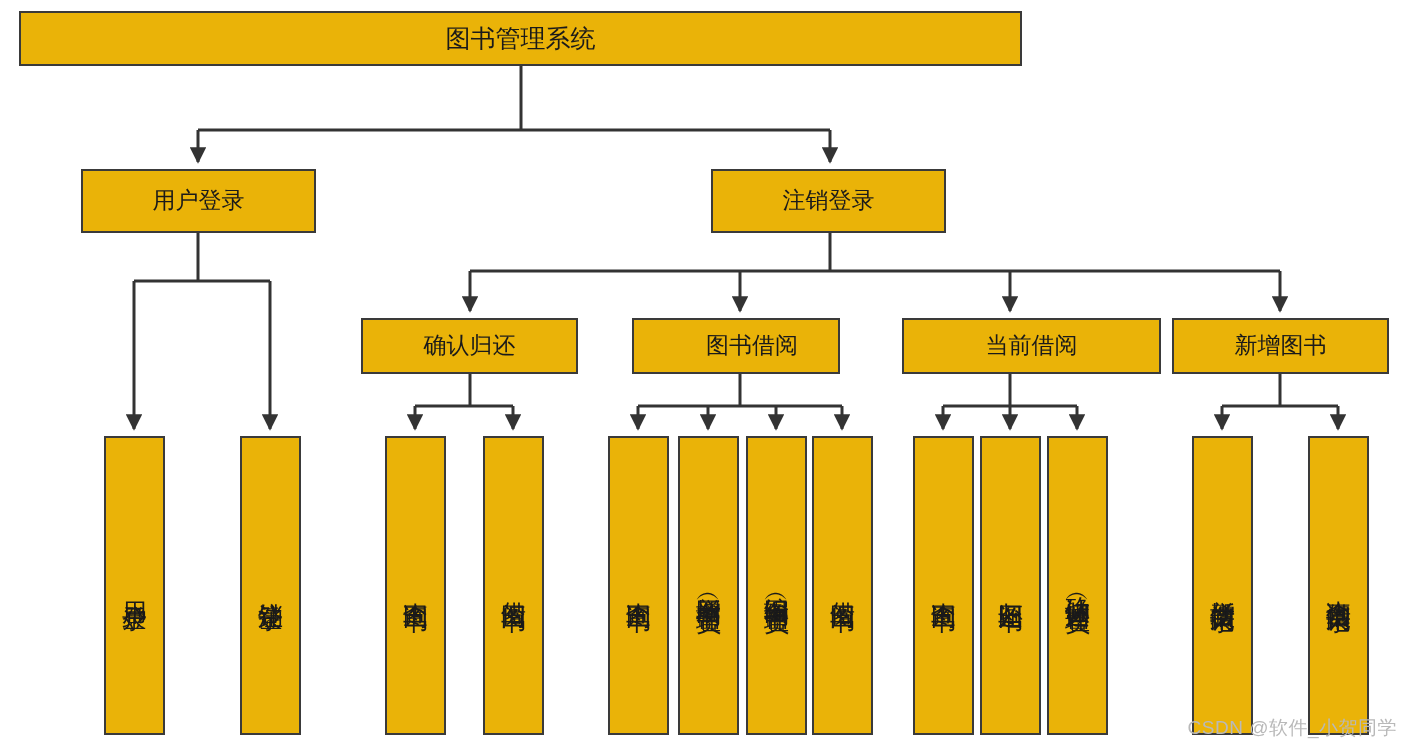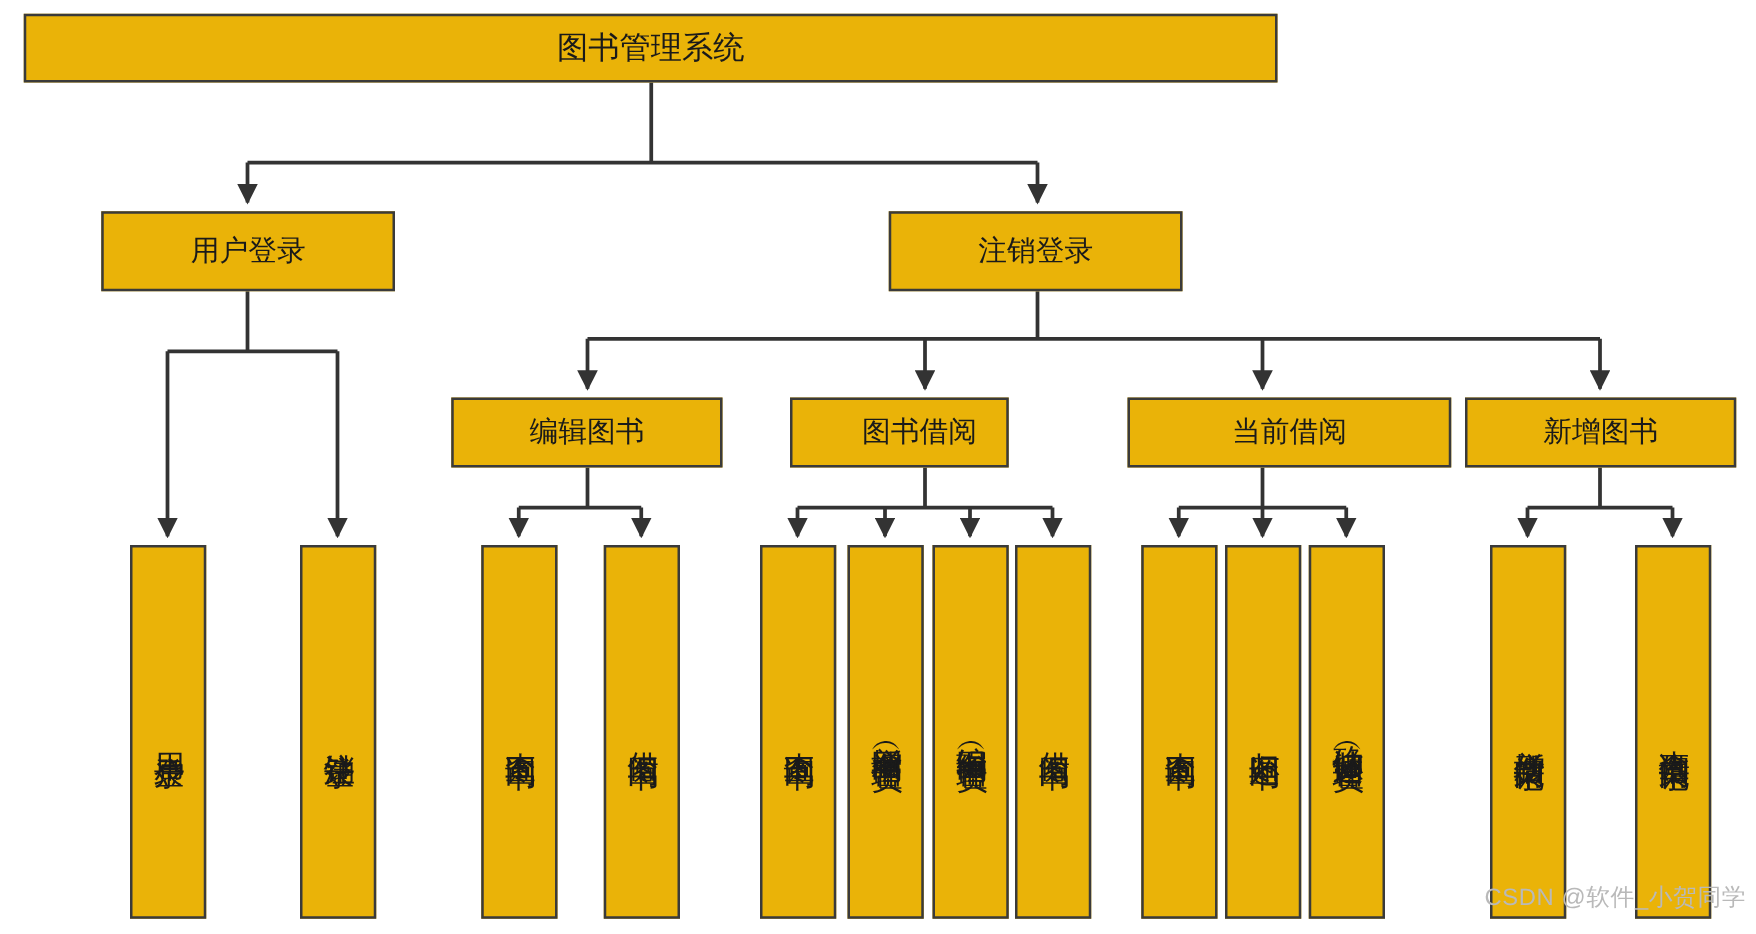--- a/index.html
+++ b/index.html
@@ -133,7 +133,7 @@
   </div>
 
   <div class="node node-l3" style="left:361px; top:318px; width:217px; height:56px;">
-    <span class="label">编辑图书</span>
+    <span class="label">确认归还</span>
   </div>
   <div class="node node-l3" style="left:632px; top:318px; width:175px; height:56px;padding-left:32px;">
     <span class="label">图书借阅</span>

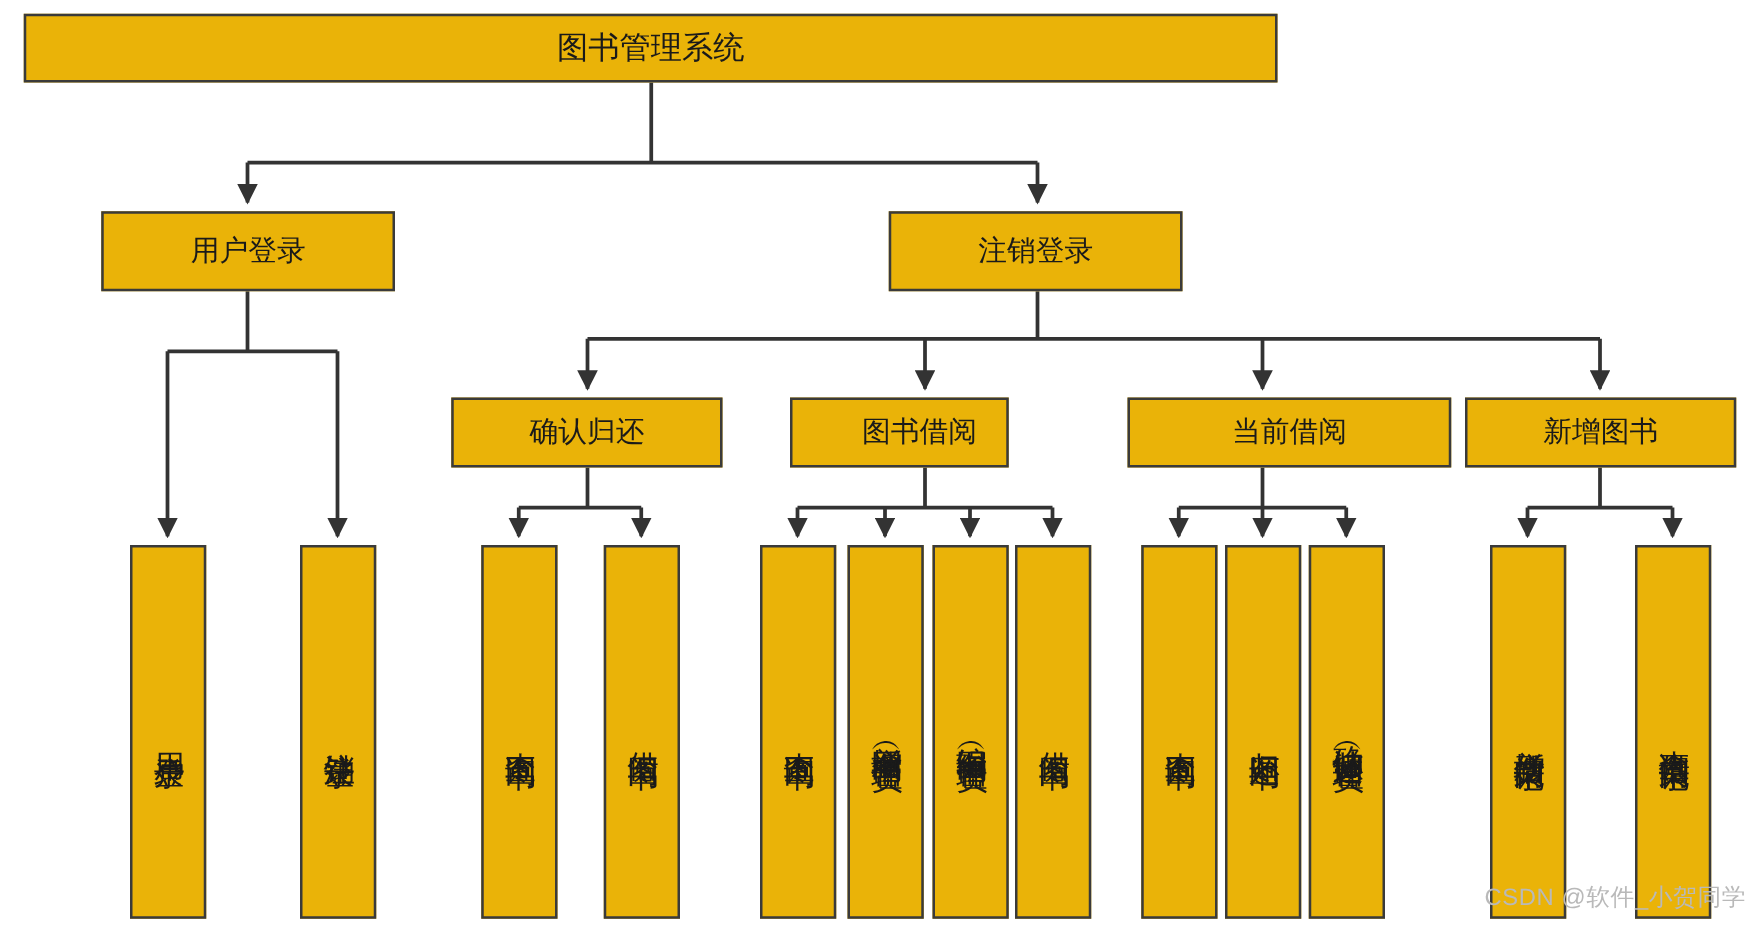--- a/index.html
+++ b/index.html
@@ -135,7 +135,7 @@
   <div class="node node-l3" style="left:361px; top:318px; width:217px; height:56px;">
     <span class="label">确认归还</span>
   </div>
-  <div class="node node-l3" style="left:632px; top:318px; width:175px; height:56px;padding-left:32px;">
+  <div class="node node-l3" style="left:632px; top:318px; width:208px; height:56px;padding-left:32px;">
     <span class="label">图书借阅</span>
   </div>
   <div class="node node-l3" style="left:902px; top:318px; width:259px; height:56px;">

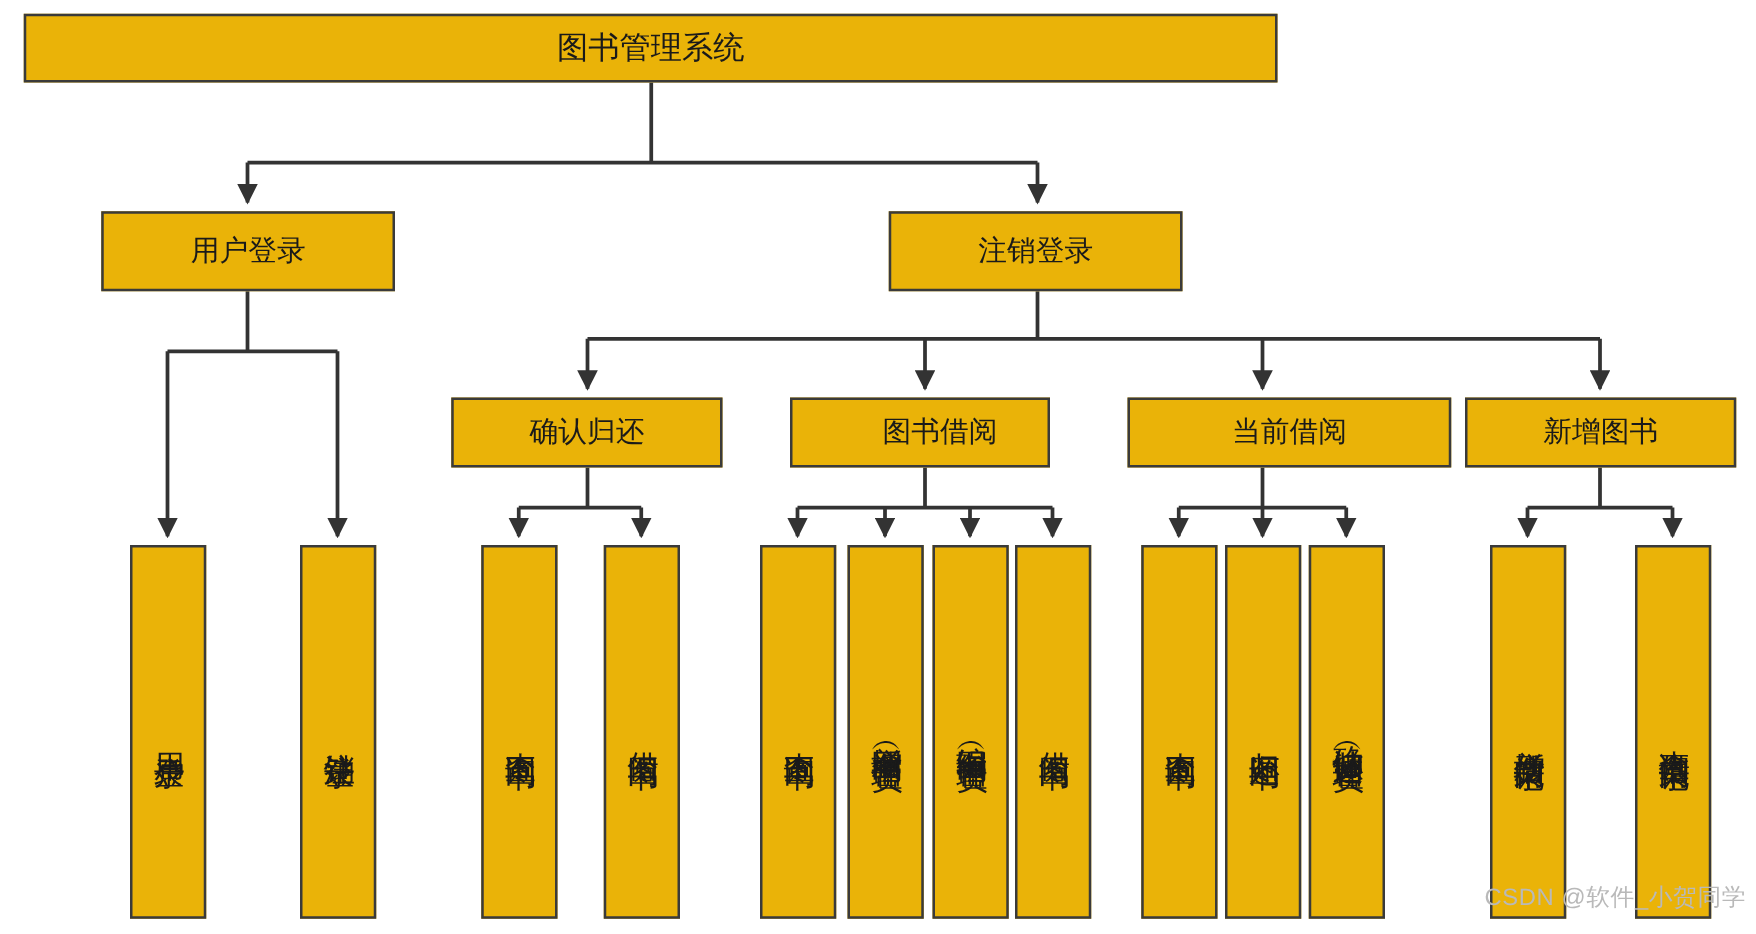--- a/index.html
+++ b/index.html
@@ -58,7 +58,7 @@
   #watermark {
     position: absolute;
     right: 8px;
-    bottom: 16px;
+    bottom: 6px;
     font-size: 19px;
     color: #b9b9b9;
     letter-spacing: 0.5px;

